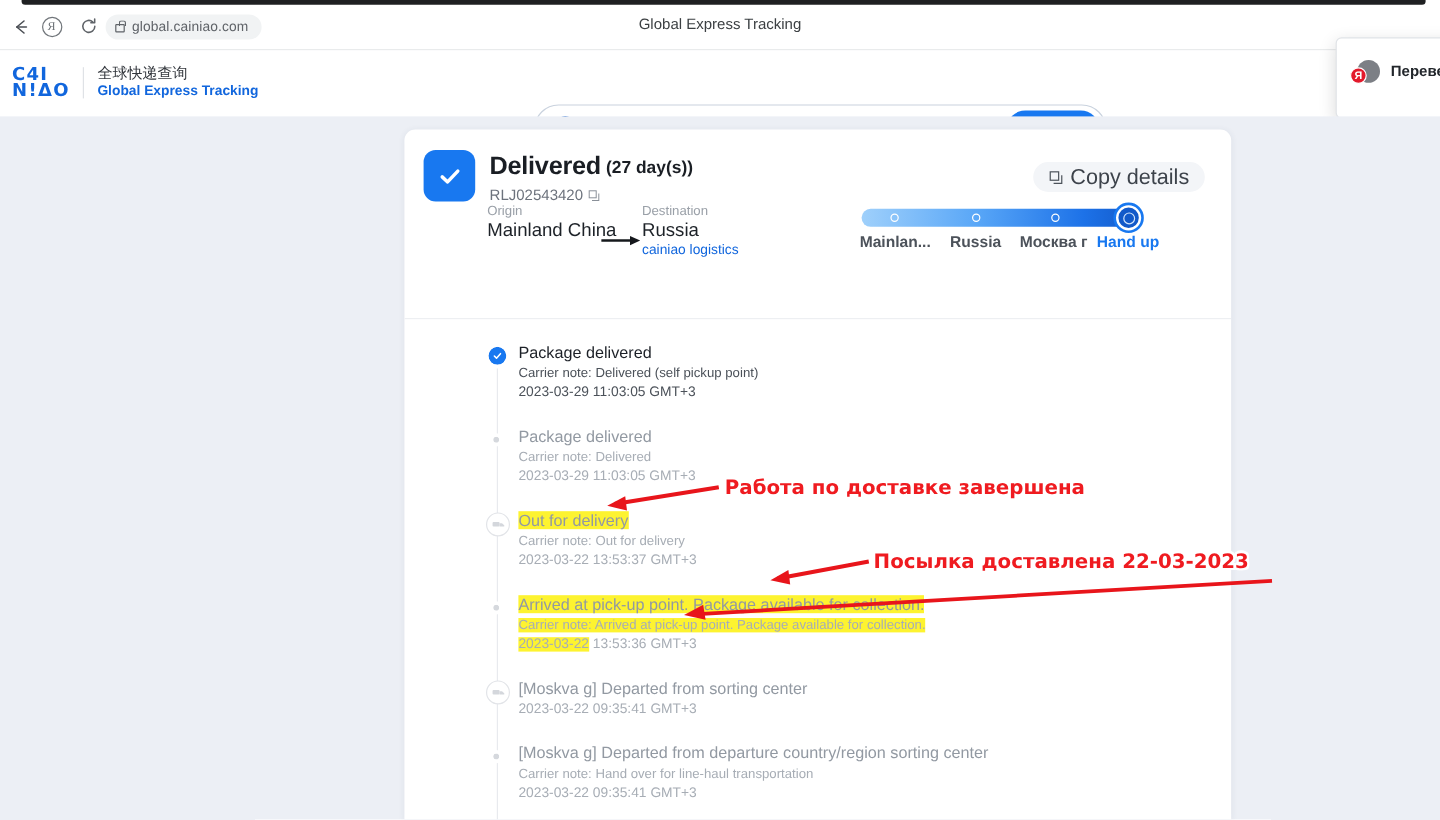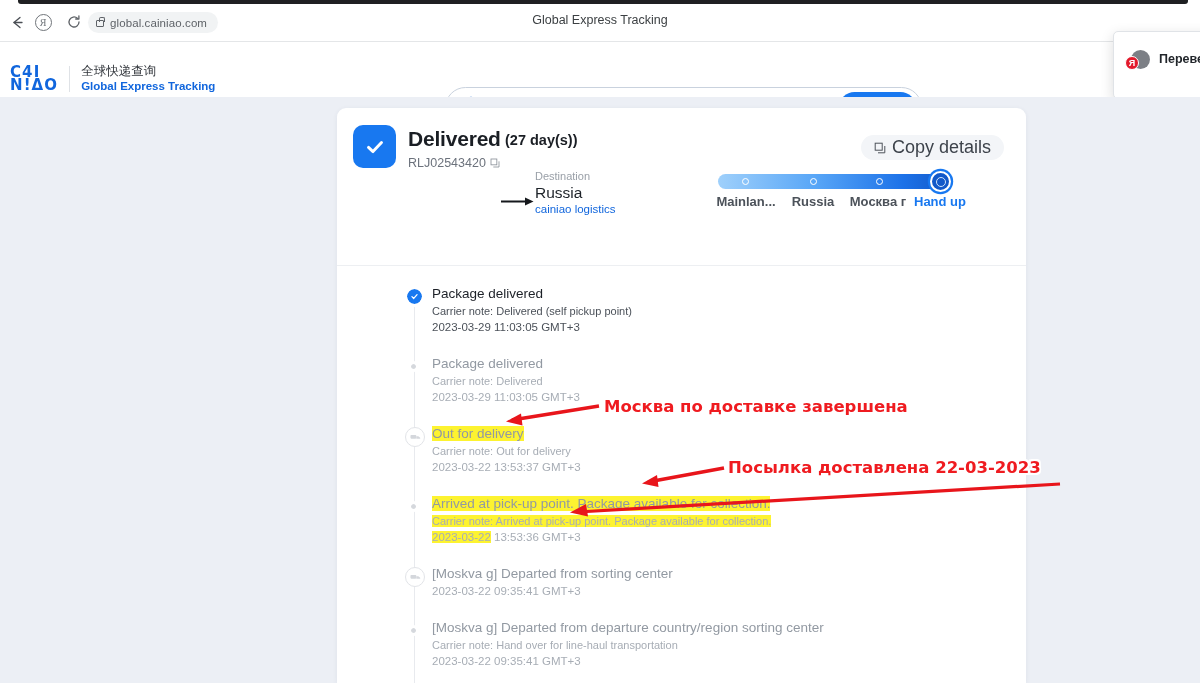--- a/index.html
+++ b/index.html
@@ -65,7 +65,7 @@
     position: absolute; left: 0; top: 42px; width: 1200px; height: 55px;
     background: #ffffff;
   }
-  .logo-wrap { position: absolute; left: 10px; top: 22px; display: flex; align-items: center; justify-content: flex-end; }
+  .logo-wrap { position: absolute; left: 10px; top: 12px; display: flex; align-items: center; justify-content: flex-end; }
   .logo-mark {
     color: #1166dd; font-weight: 700; font-size: 15px; line-height: 13px;
     letter-spacing: 1.1px; font-family: "DejaVu Sans", sans-serif;

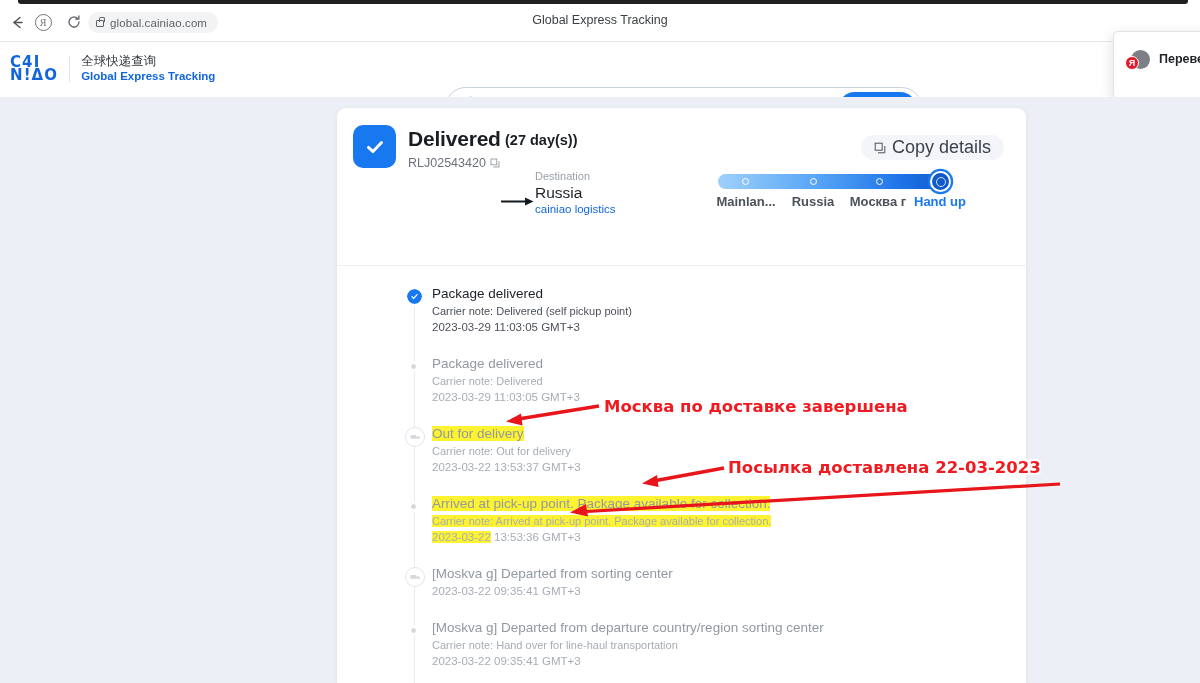--- a/index.html
+++ b/index.html
@@ -352,6 +352,10 @@
     </div>
 
     <div class="route-row">
+      <div class="od-block od-origin">
+        <div class="od-label">Origin</div>
+        <div class="od-value">Mainland China</div>
+      </div>
 
       <span class="od-arrow">
         <svg width="33" height="9" viewBox="0 0 33 9">

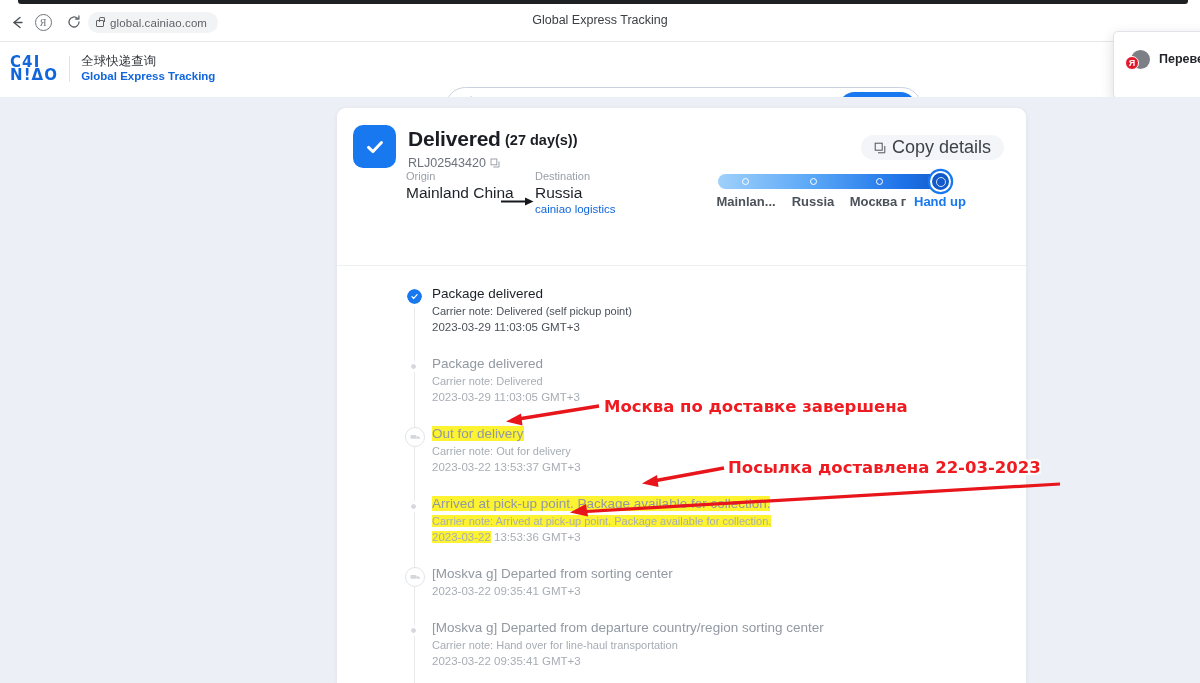--- a/index.html
+++ b/index.html
@@ -481,7 +481,7 @@
     <path d="M570 512.5 L586 504 L588 516.5 Z" fill="#e8151b"></path>
   </svg>
 
-  <div class="anno anno-1">Москва по доставке завершена</div>
+  <div class="anno anno-1">Работа по доставке завершена</div>
   <div class="anno anno-2">Посылка доставлена 22-03-2023</div>
 
 </div>

